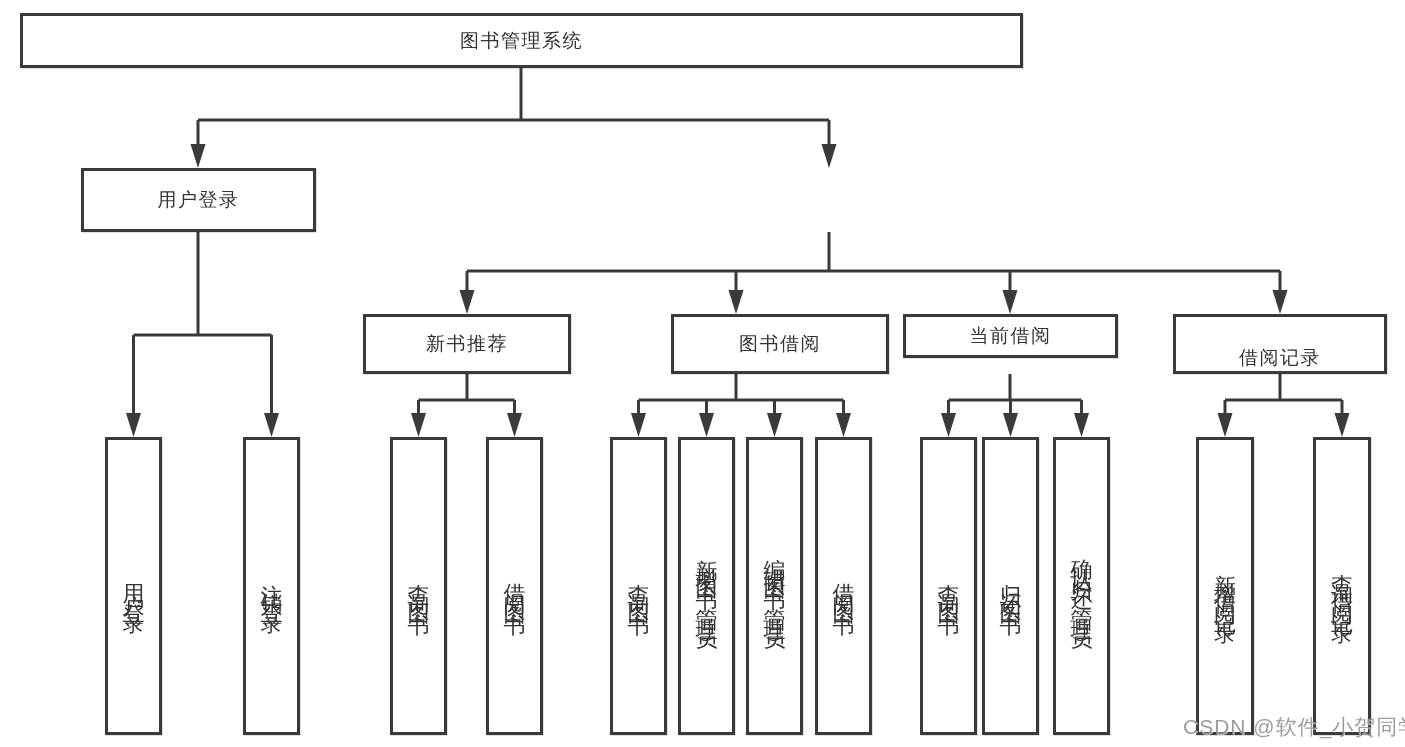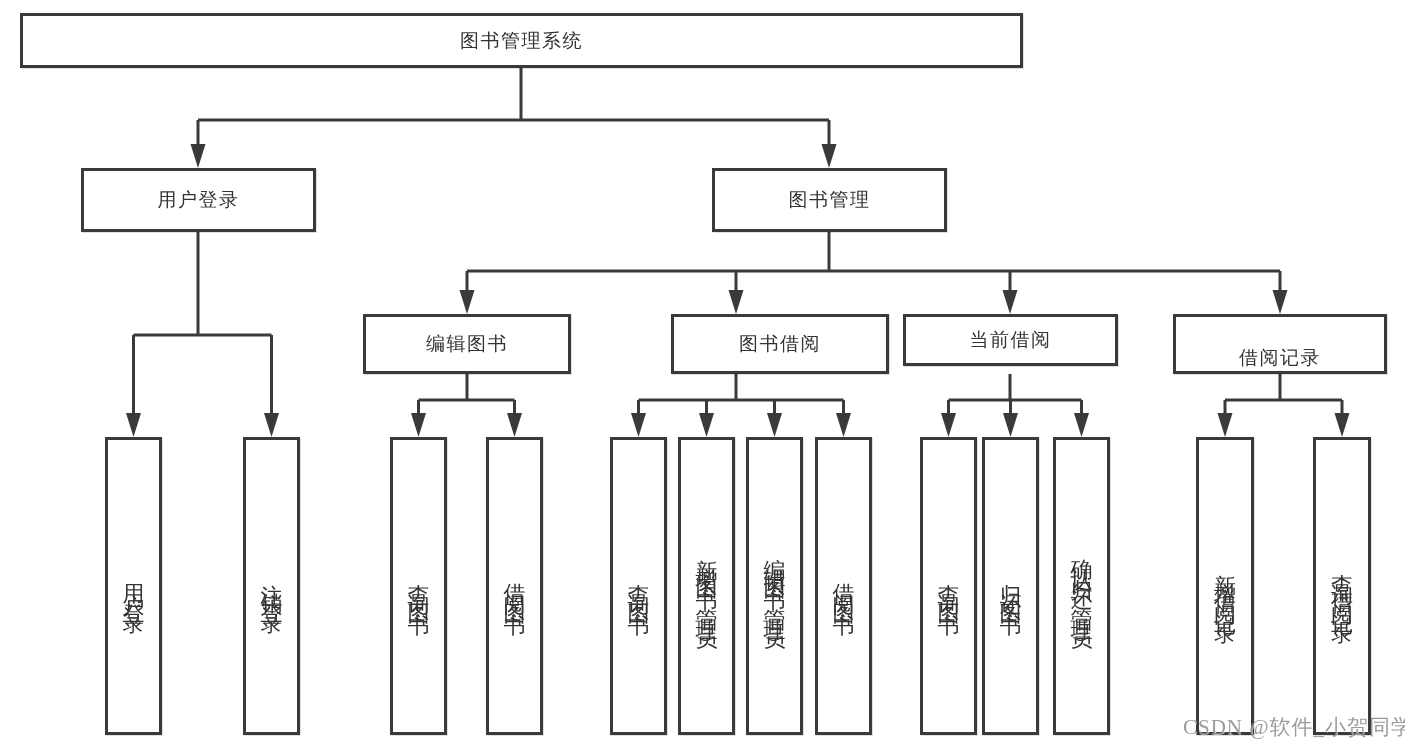--- a/index.html
+++ b/index.html
@@ -8,7 +8,7 @@
     width: 1405px;
     height: 747px;
     background: #ffffff;
-    font-family: Liberation Serif, serif;
+    font-family: Liberation Sans, sans-serif;
     overflow: hidden;
   }
   .connector-layer {

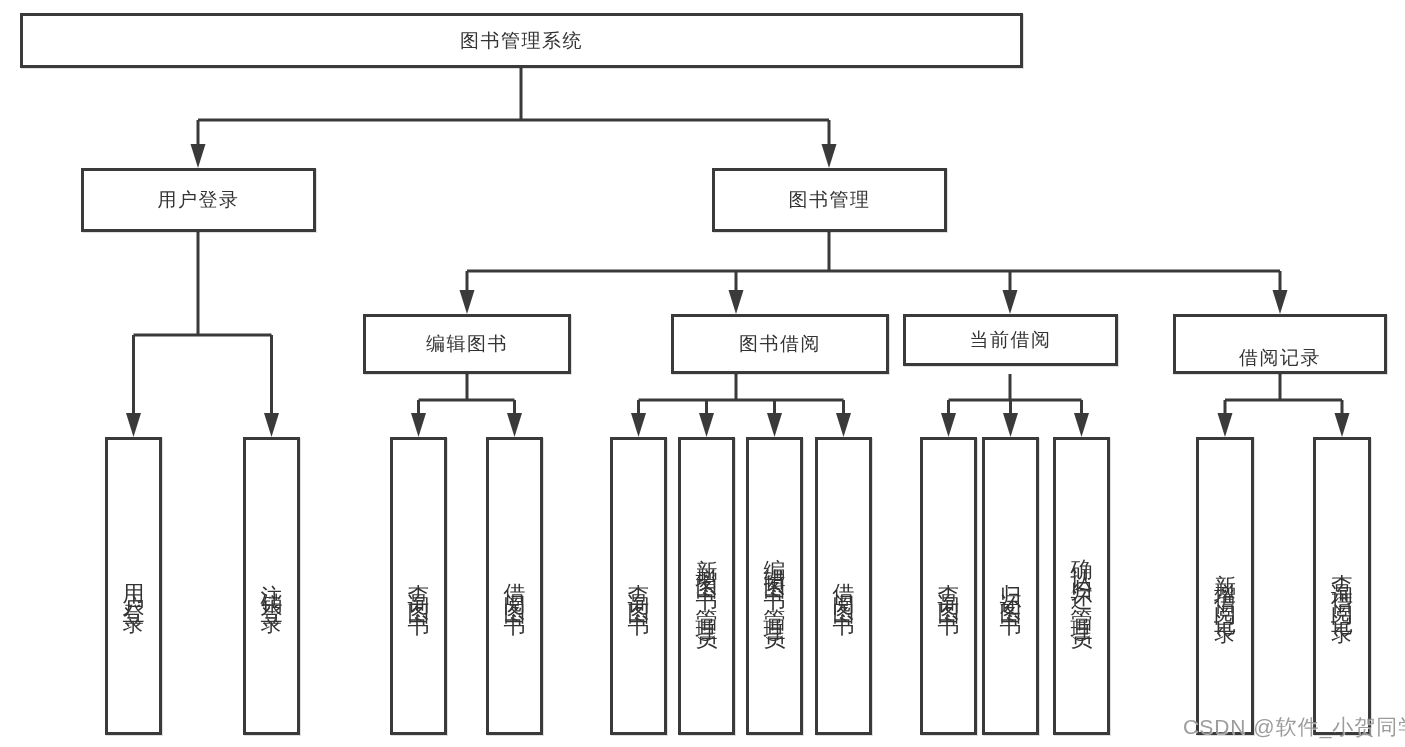--- a/index.html
+++ b/index.html
@@ -147,9 +147,6 @@
   <div class="box n-login">
     <span class="hlabel">用户登录</span>
   </div>
-  <div class="box n-mgmt">
-    <span class="hlabel">图书管理</span>
-  </div>
 
   <div class="box n-nb">
     <span class="hlabel">编辑图书</span>

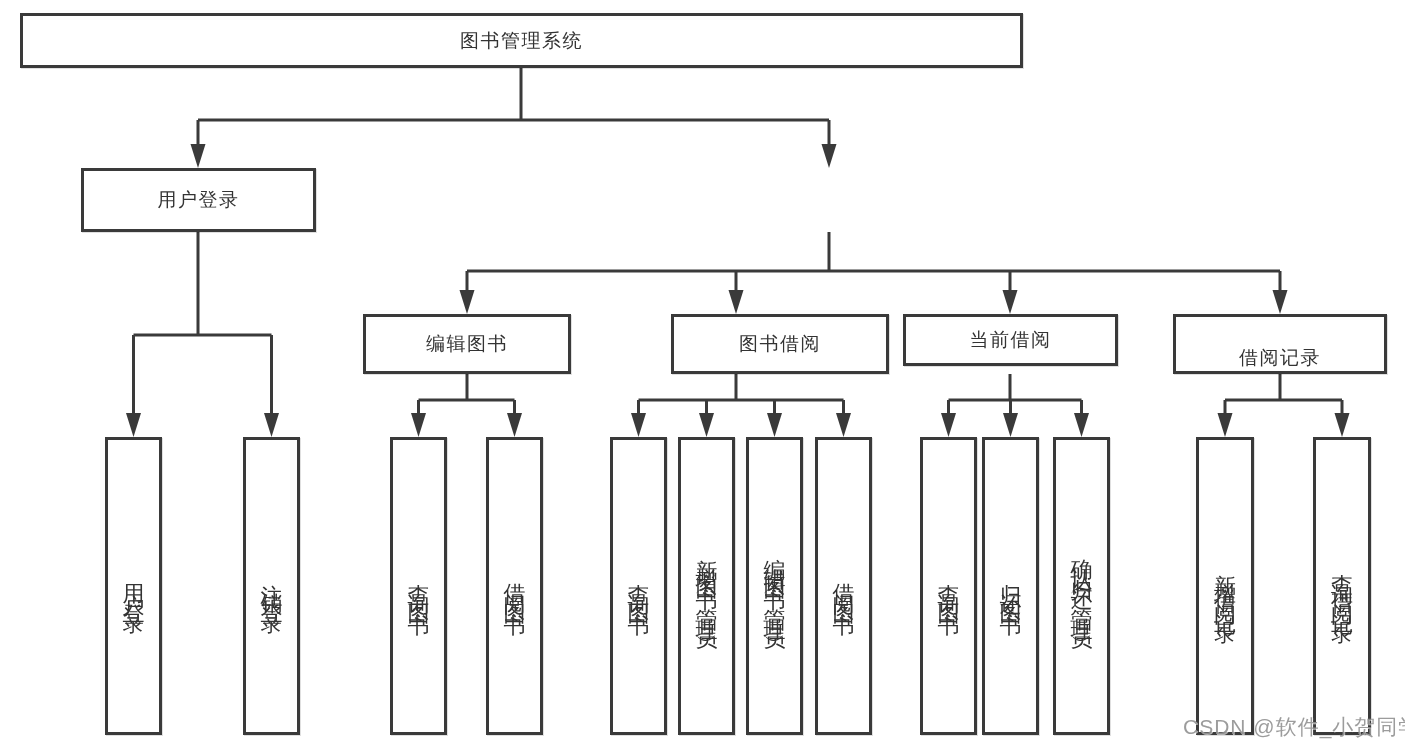--- a/index.html
+++ b/index.html
@@ -149,7 +149,7 @@
   </div>
 
   <div class="box n-nb">
-    <span class="hlabel">编辑图书</span>
+    <span class="hlabel">新书推荐</span>
   </div>
   <div class="box n-bb">
     <span class="hlabel">图书借阅</span>

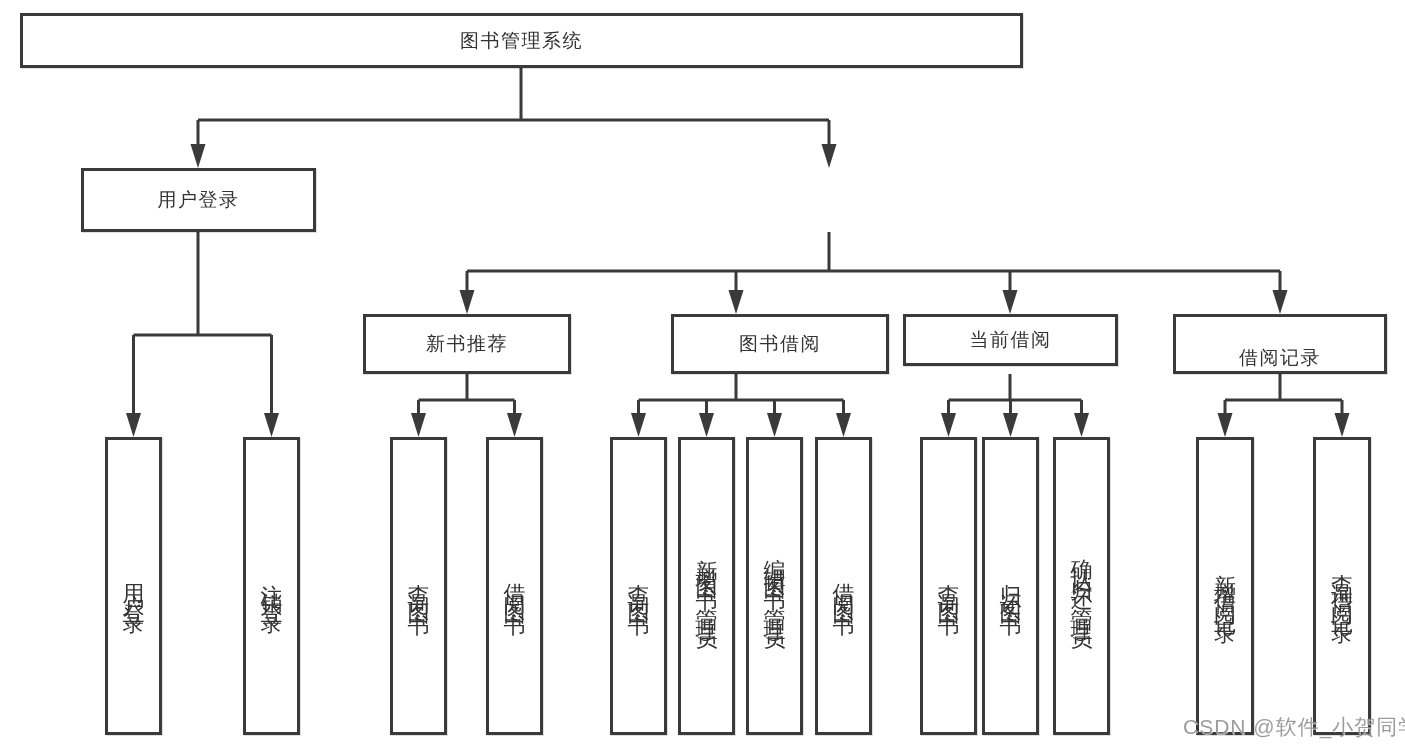--- a/index.html
+++ b/index.html
@@ -58,7 +58,7 @@
   .n-mgmt   { left: 712px;  top: 168px; width: 235px;  height: 64px; }
   .n-nb     { left: 363px;  top: 314px; width: 208px;  height: 60px; }
   .n-bb     { left: 627px;  top: 314px; width: 218px;  height: 60px; margin-left: 44px; }
-  .n-cb     { left: 903px;  top: 314px; width: 215px;  height: 52px; }
+  .n-cb     { left: 903px;  top: 314px; width: 215px;  height: 44px; }
   .n-br     { left: 1173px; top: 314px; width: 214px;  height: 60px; align-items: flex-end; }
   .l1  { left: 105px;  }
   .l2  { left: 243px;  }

